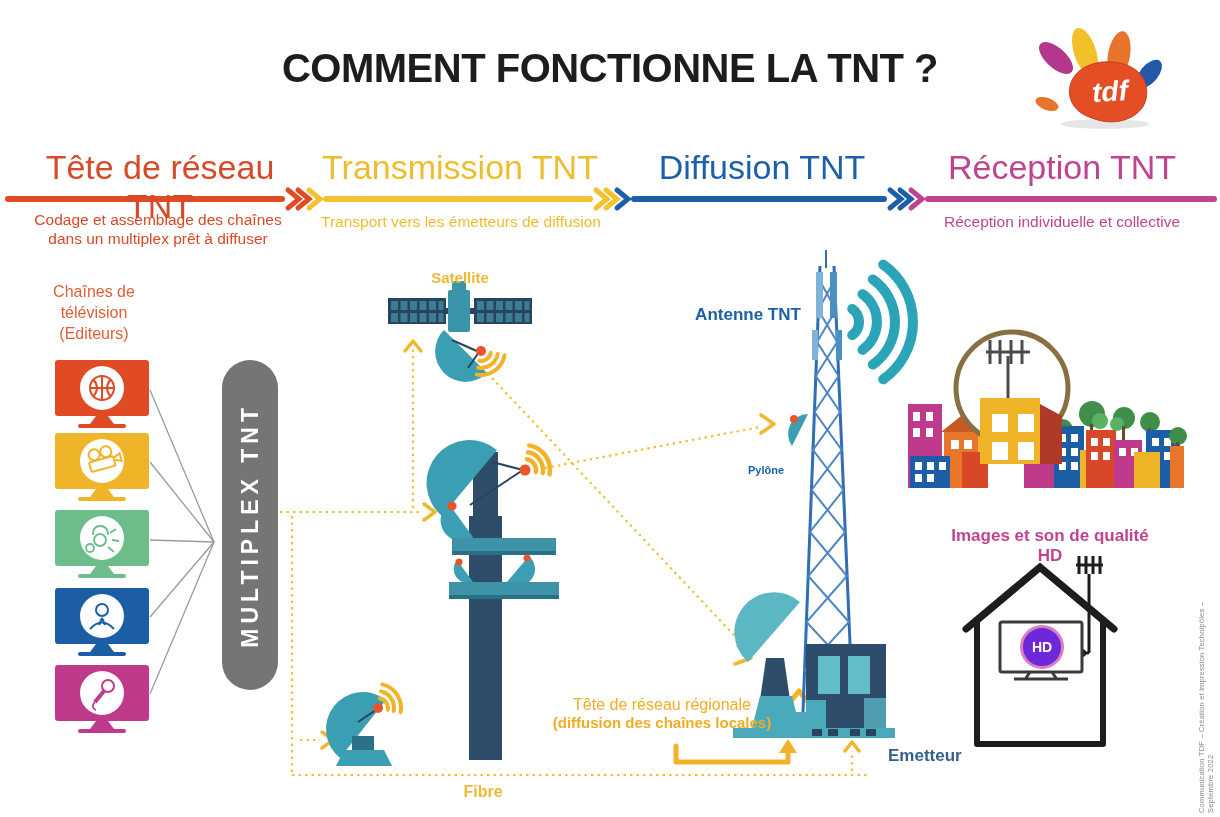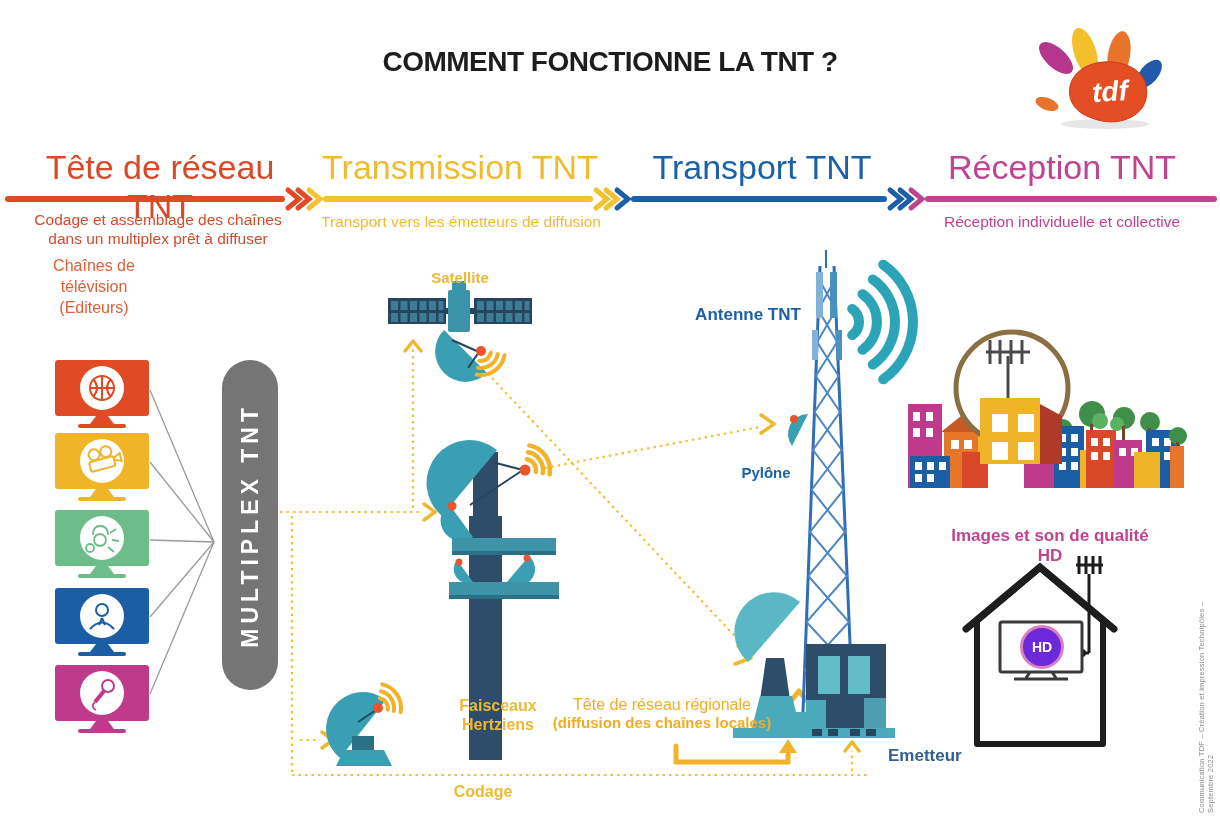--- a/index.html
+++ b/index.html
@@ -7,7 +7,7 @@
           font-family:"Liberation Sans",sans-serif;}
   .gfx{position:absolute;left:0;top:0;z-index:1;}
   .txt{position:absolute;z-index:2;}
-  .title{left:240px;top:46px;width:740px;text-align:center;font-size:28px;font-weight:600;
+  .title{left:240px;top:46px;width:740px;text-align:center;font-size:40px;font-weight:600;
          letter-spacing:-0.5px;color:#1d1d1d;}
   .sec-label{top:148px;width:300px;text-align:center;font-size:34px;}
   .sl0{left:10px;} .sl1{left:310px;} .sl2{left:612px;} .sl3{left:912px;}

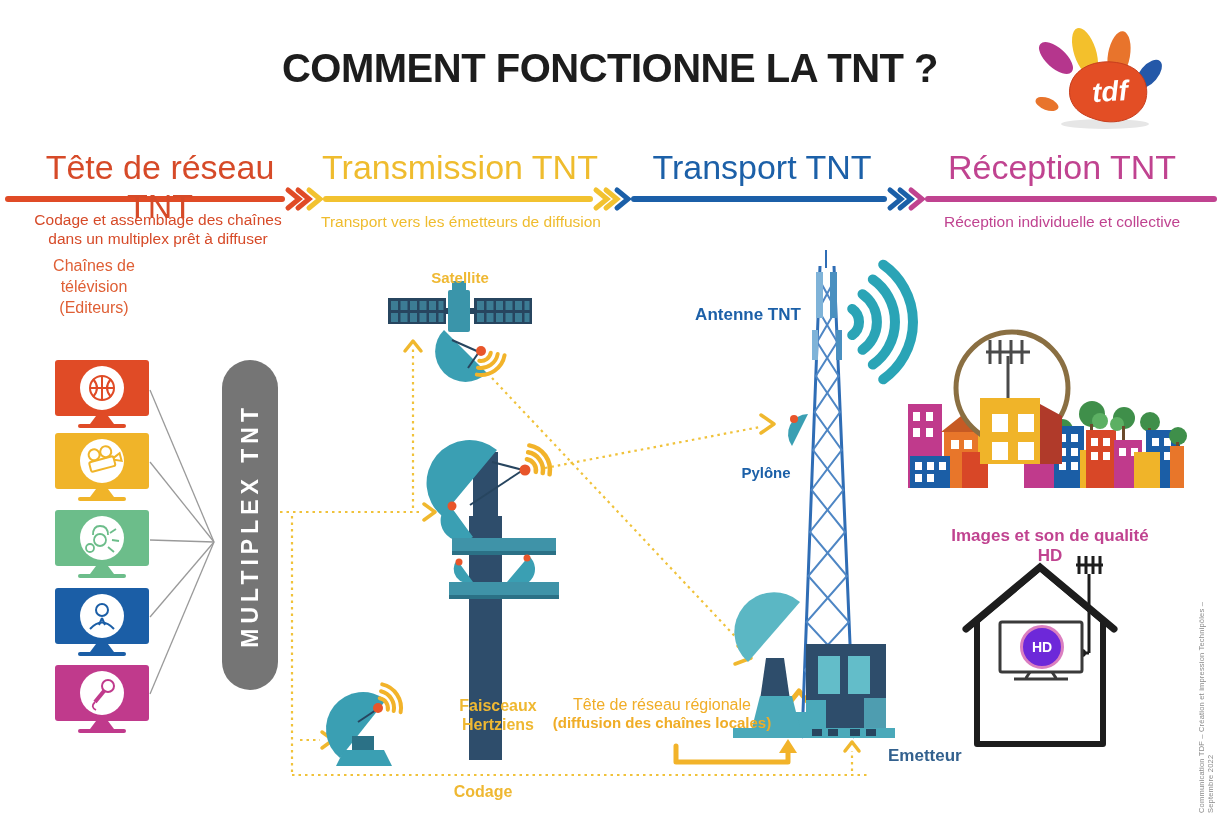--- a/index.html
+++ b/index.html
@@ -389,7 +389,7 @@
 
 <div class="txt sec-label sl0" style="color: rgb(214, 74, 40);">Tête de réseau TNT</div>
 <div class="txt sec-label sl1" style="color: rgb(239, 188, 46);">Transmission TNT</div>
-<div class="txt sec-label sl2" style="color: rgb(28, 96, 168);">Transport TNT</div>
+<div class="txt sec-label sl2" style="color: rgb(28, 96, 168);">Diffusion TNT</div>
 <div class="txt sec-label sl3" style="color: rgb(192, 67, 144);">Réception TNT</div>
 
 <div class="txt sec-desc sd0" style="color: rgb(214, 74, 40);">Codage et assemblage des chaînes dans un multiplex prêt à diffuser</div>

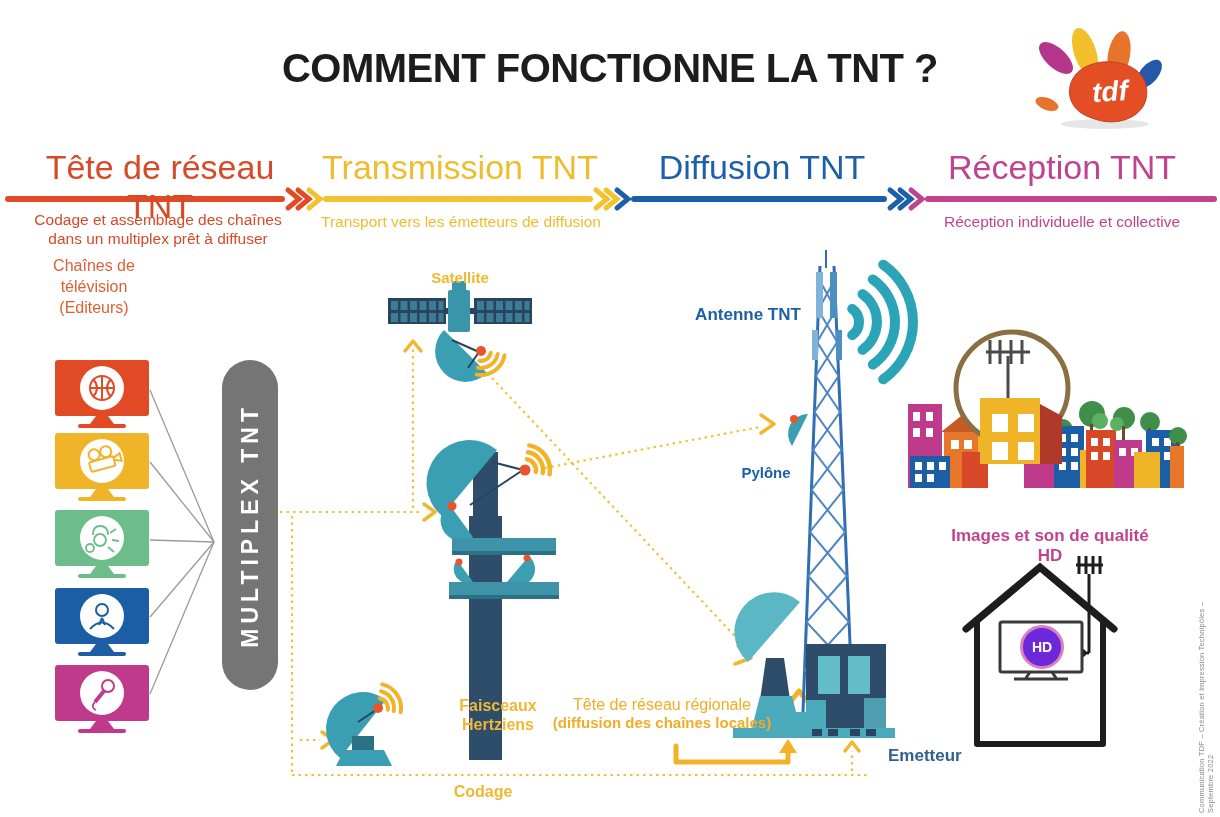--- a/index.html
+++ b/index.html
@@ -16,7 +16,7 @@
   .sd1{left:316px;top:212px;width:290px;}
   .sd2{left:640px;top:214px;width:246px;}
   .sd3{left:914px;top:212px;width:296px;}
-  .channels-label{left:36px;top:256px;width:116px;text-align:center;font-size:16px;
+  .channels-label{left:36px;top:282px;width:116px;text-align:center;font-size:16px;
                   line-height:1.3;color:#df5f35;}
   .multiplex{left:222px;top:360px;width:56px;height:330px;background:#757575;border-radius:28px;
              display:flex;align-items:center;justify-content:center;}

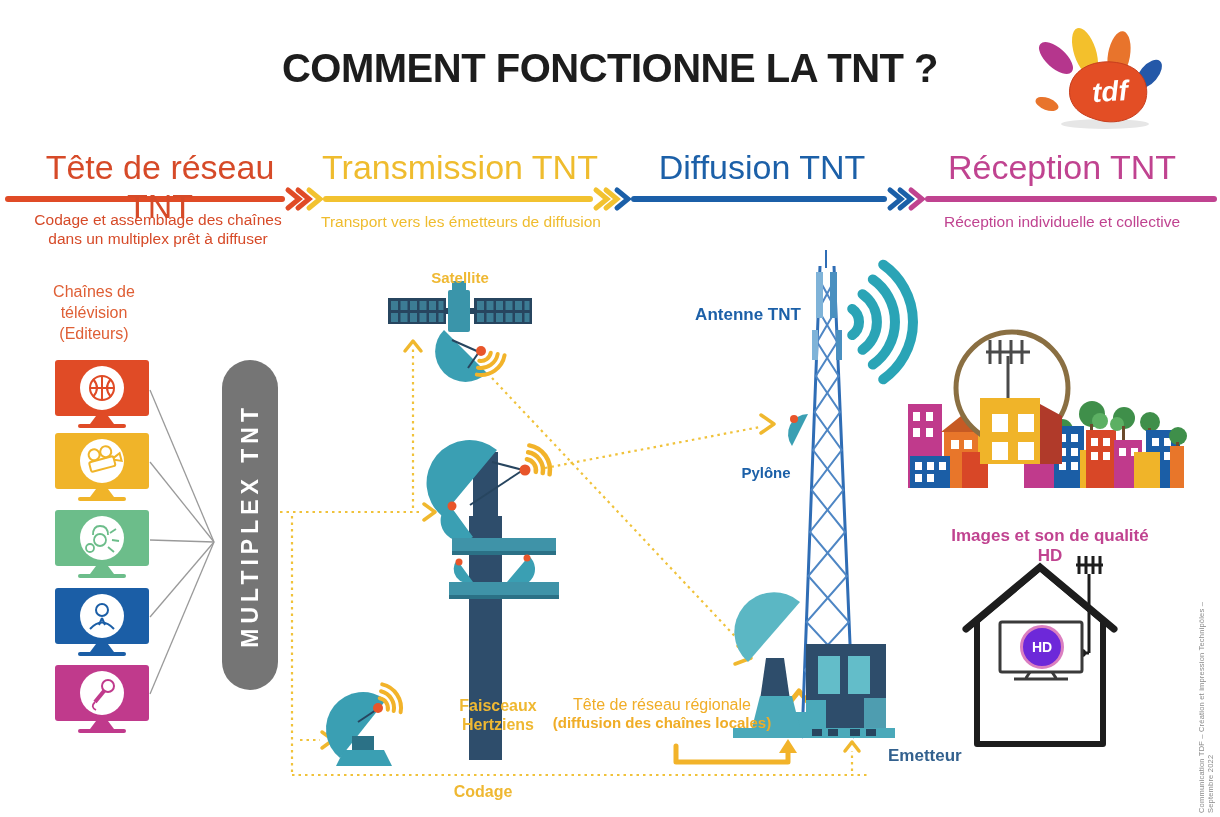--- a/index.html
+++ b/index.html
@@ -27,7 +27,7 @@
                    line-height:1.2;color:#efb832;}
   .fibre-label{left:438px;top:783px;width:90px;text-align:center;font-size:16px;font-weight:bold;color:#efb832;}
   .antenne-label{left:688px;top:305px;width:120px;text-align:center;font-size:17px;font-weight:bold;color:#1c60a8;white-space:nowrap;}
-  .pylone-label{left:726px;top:464px;width:80px;text-align:center;font-size:15px;font-weight:bold;color:#1c60a8;}
+  .pylone-label{left:726px;top:464px;width:80px;text-align:center;font-size:11px;font-weight:bold;color:#1c60a8;}
   .regional-label{left:552px;top:695px;width:220px;text-align:center;font-size:16px;font-weight:normal;color:#f0ad27;line-height:1.2;}
   .regional-sub{left:548px;top:714px;width:228px;text-align:center;font-size:15px;font-weight:bold;color:#f0ad27;}
   .emetteur-label{left:888px;top:714px;width:110px;font-size:17px;font-weight:bold;color:#33618e;margin-top:32px;}

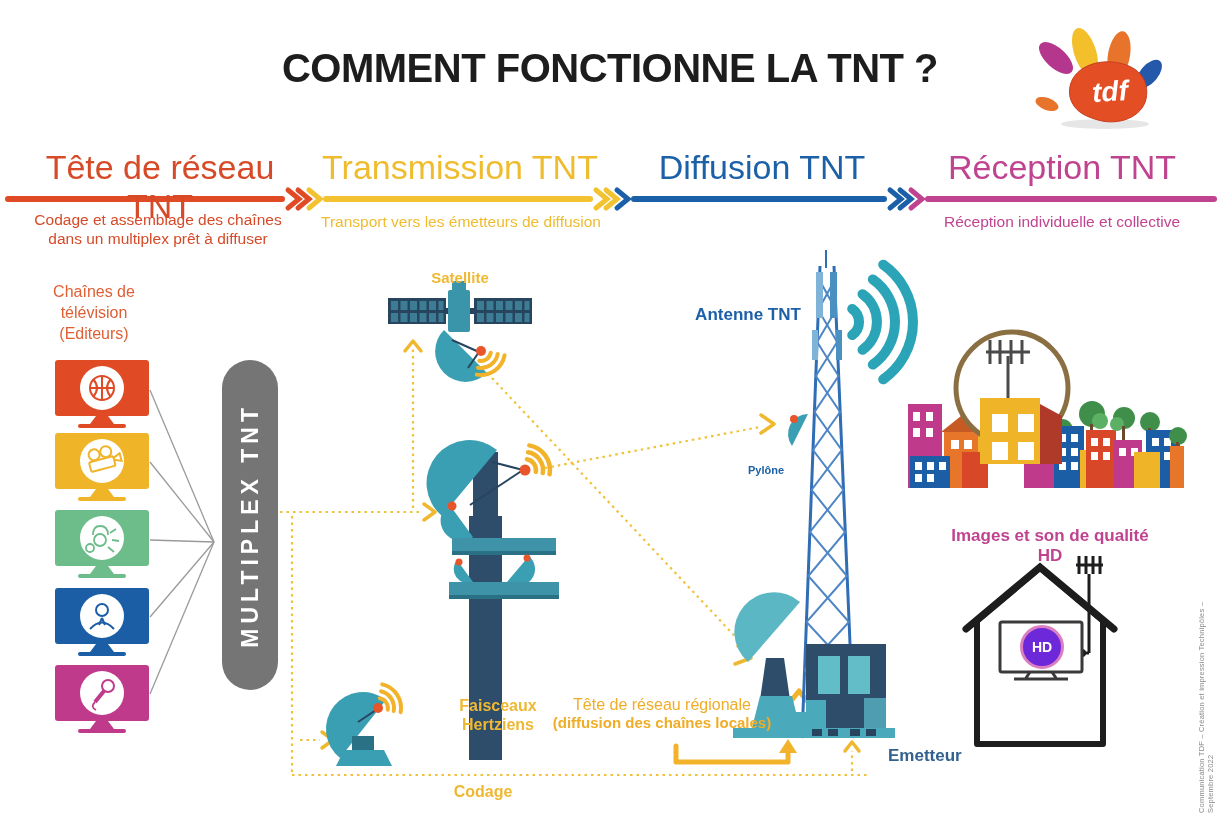--- a/index.html
+++ b/index.html
@@ -403,7 +403,6 @@
 </div>
 
 <div class="txt satellite-label">Satellite</div>
-<div class="txt faisceaux-label">Faisceaux Hertziens</div>
 <div class="txt fibre-label">Codage</div>
 
 <div class="txt antenne-label">Antenne TNT</div>

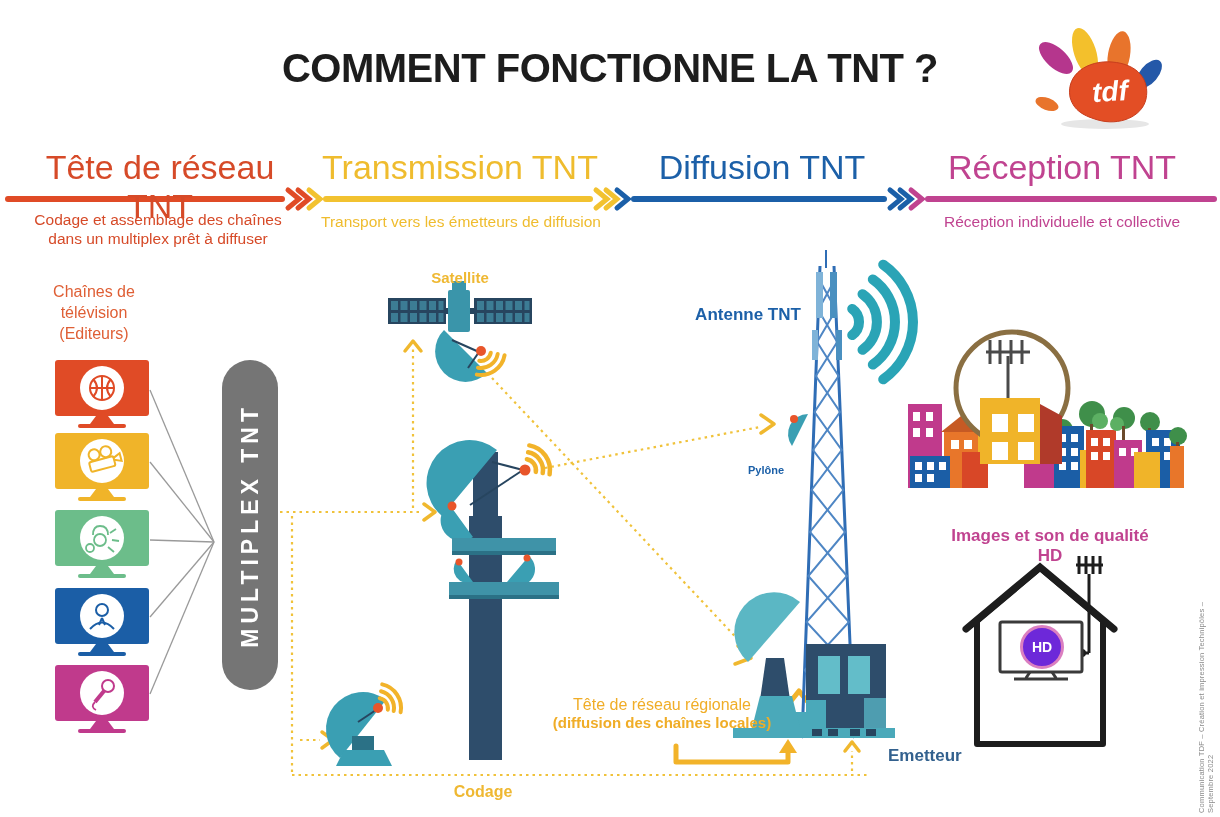--- a/index.html
+++ b/index.html
@@ -403,7 +403,7 @@
 </div>
 
 <div class="txt satellite-label">Satellite</div>
-<div class="txt fibre-label">Codage</div>
+<div class="txt fibre-label">Fibre</div>
 
 <div class="txt antenne-label">Antenne TNT</div>
 <div class="txt pylone-label">Pylône</div>

